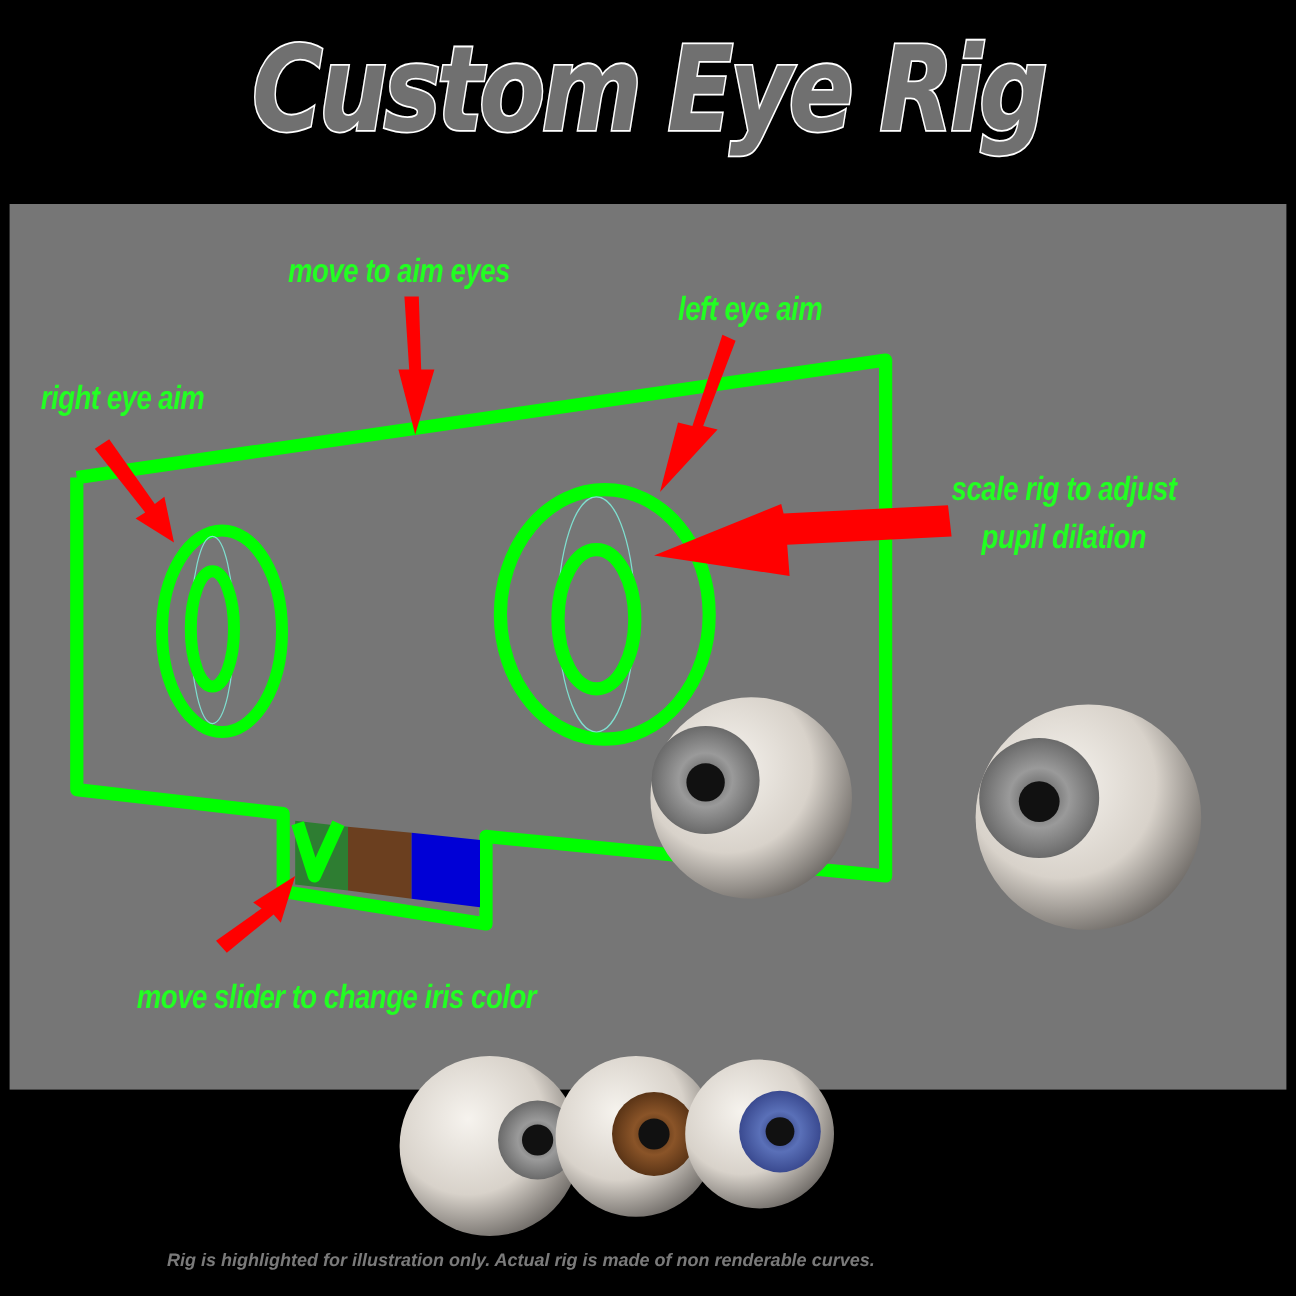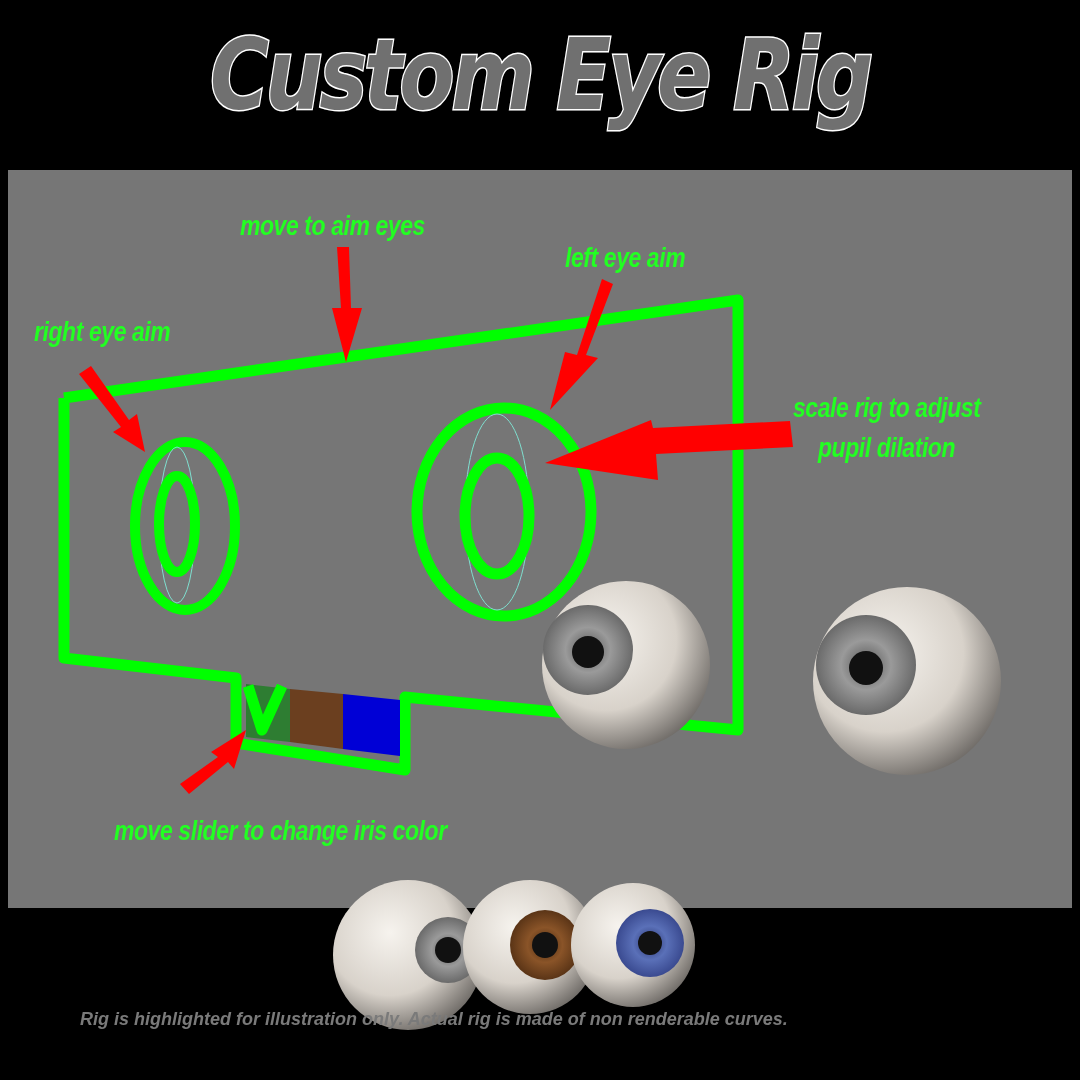--- a/index.html
+++ b/index.html
@@ -19,8 +19,8 @@
     transform:scaleX(0.82); transform-origin:left top; letter-spacing:-0.5px;
   }
   .footer {
-    position:absolute; left:0; top:1009px; width:868px; text-align:center;
-    color:#7a7a7a; font-family:"Liberation Sans", sans-serif; font-weight:bold; font-style:italic; font-size:18px;
+    position:absolute; left:0; top:1042px; width:868px; text-align:center;
+    color:#7a7a7a; font-family:"Liberation Sans", sans-serif; font-weight:bold; font-style:italic; font-size:15px;
   }
 </style>
 </head>

